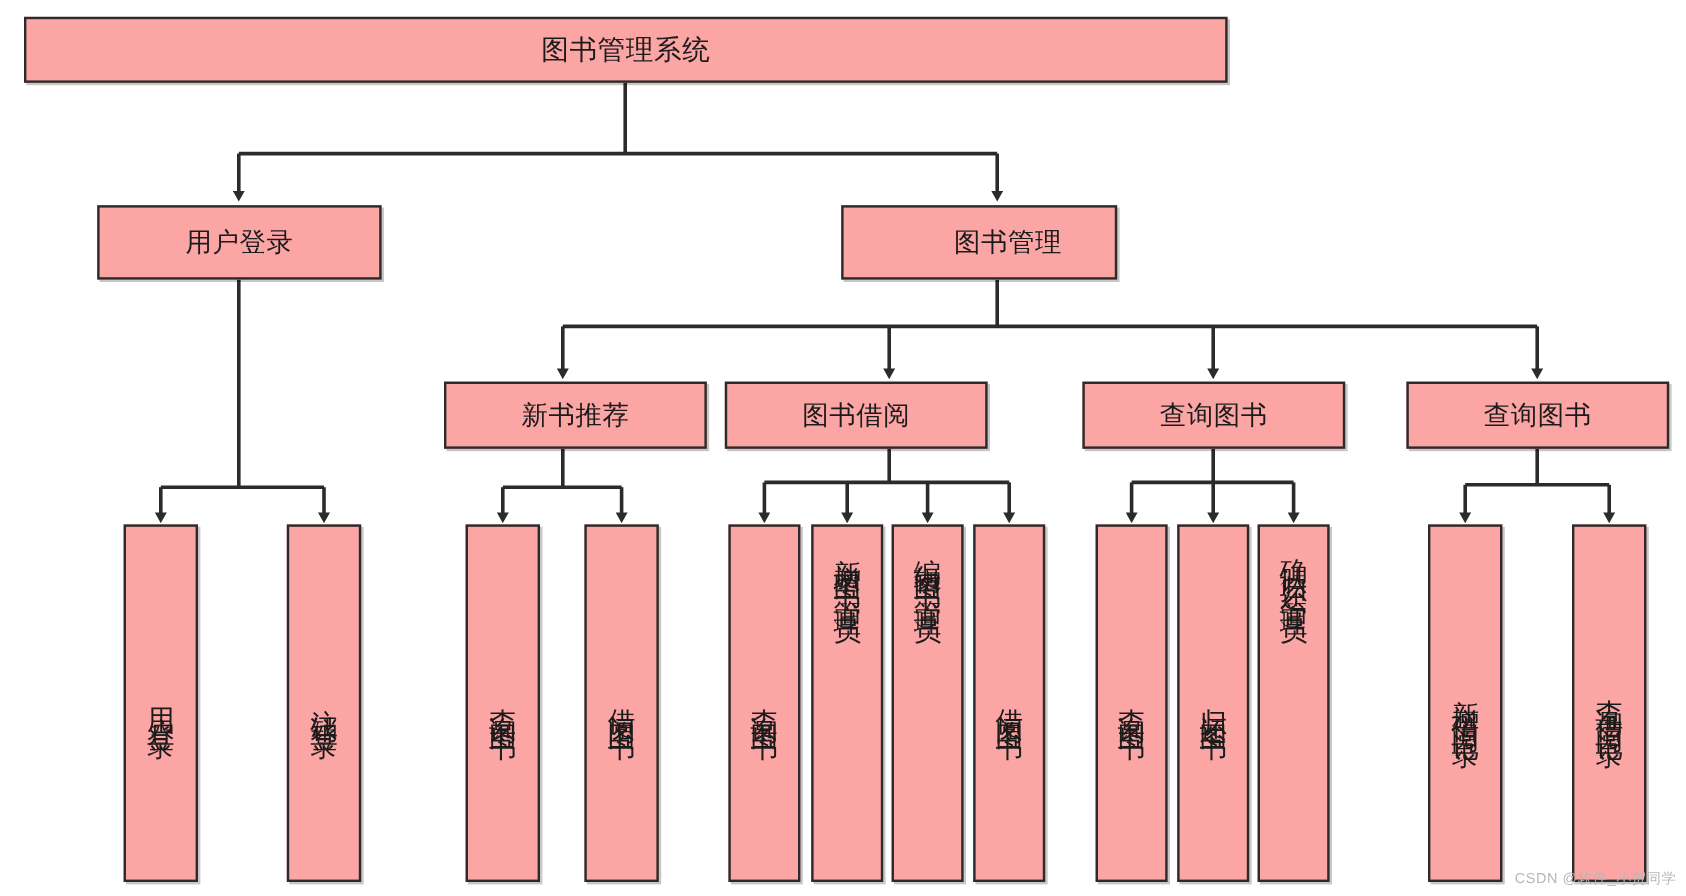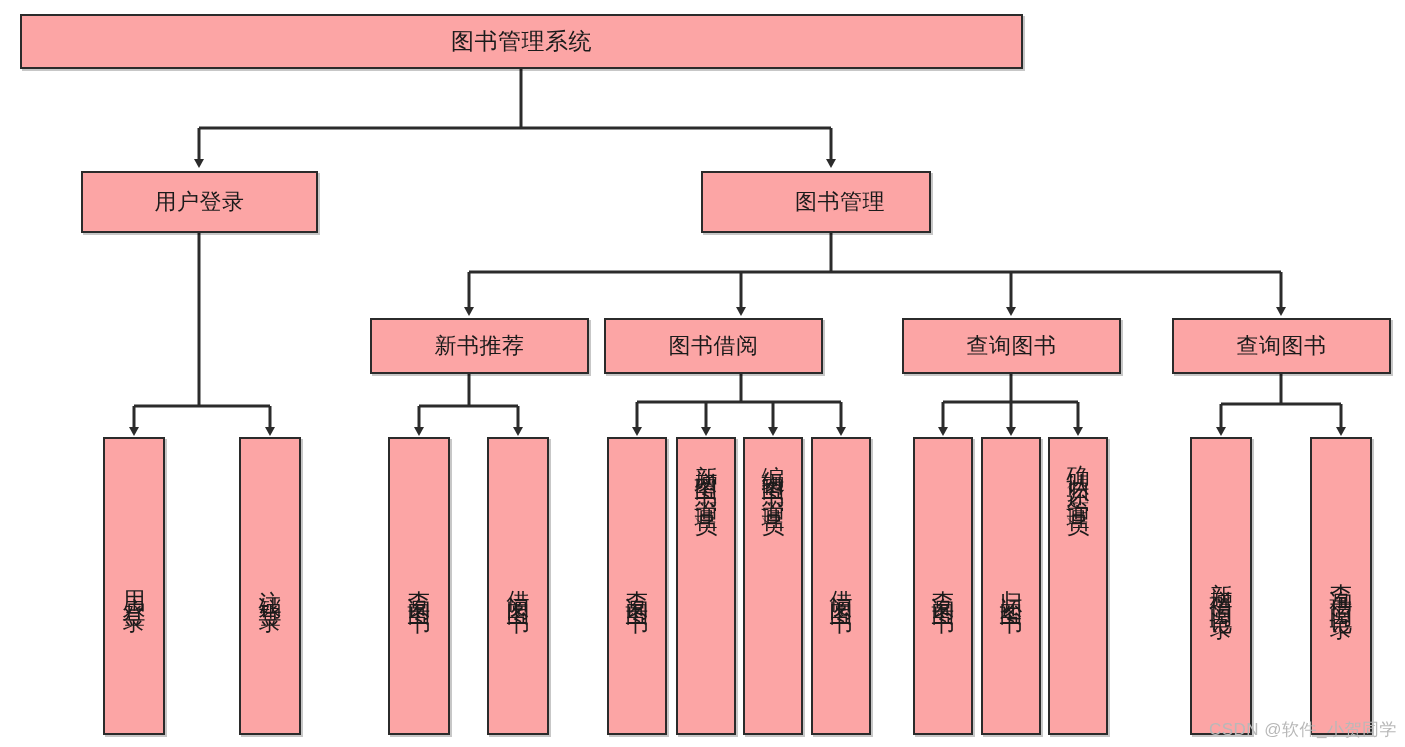--- a/index.html
+++ b/index.html
@@ -69,7 +69,7 @@
     position: absolute;
     right: 8px;
     bottom: 6px;
-    font-size: 17px;
+    font-size: 12px;
     color: #b8b8b8;
     white-space: nowrap;
     letter-spacing: 0.5px;

